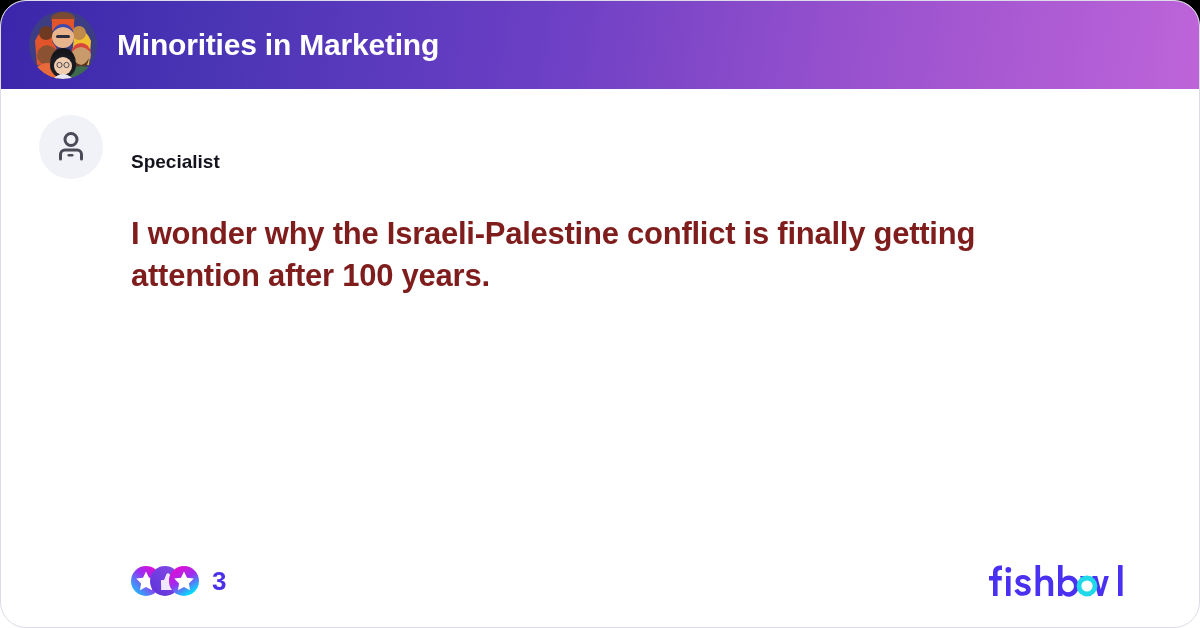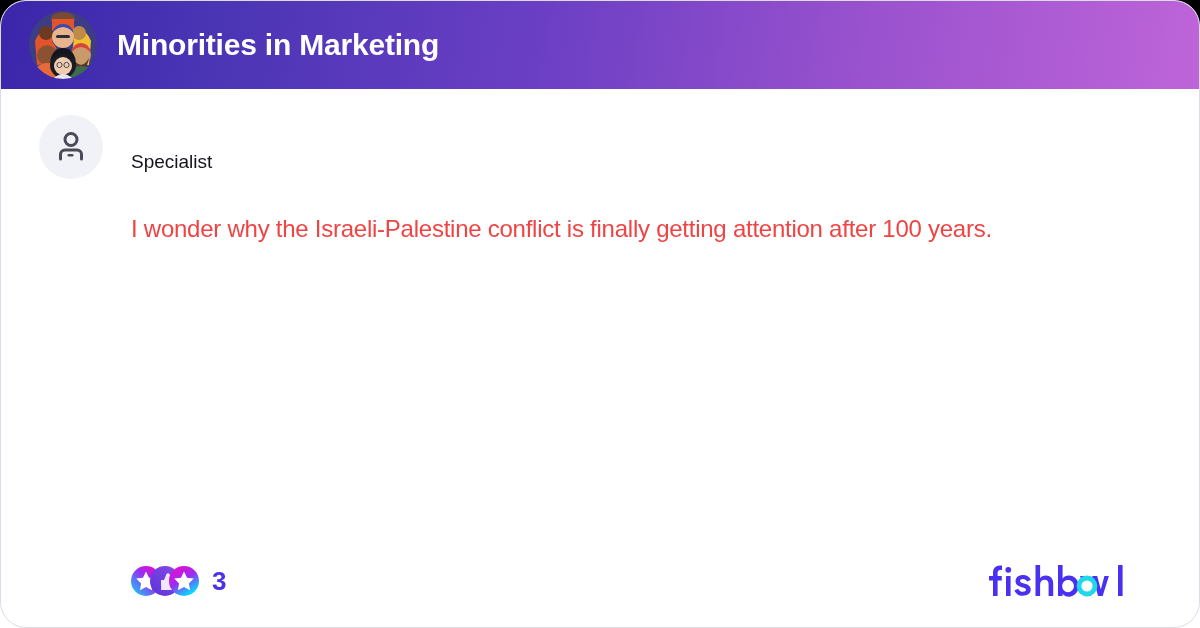--- a/index.html
+++ b/index.html
@@ -102,7 +102,7 @@
   .author-name {
     margin-left: 28px;
     font-size: 19px;
-    font-weight: normal;
+    font-weight: bold;
     color: #14141e;
     margin-top: 30px;
   }

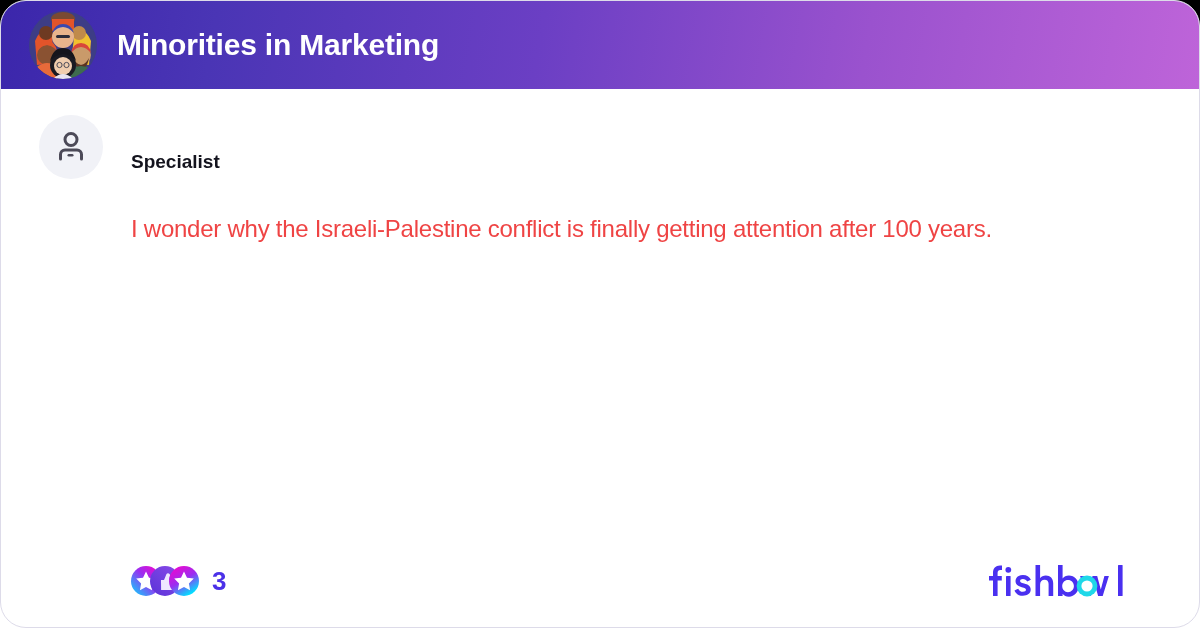--- a/index.html
+++ b/index.html
@@ -110,10 +110,10 @@
   .post-text {
     margin: 34px 0 0 92px;
     max-width: 930px;
-    font-size: 24px;
-    font-weight: normal;
+    font-size: 31px;
+    font-weight: bold;
     line-height: 1.36;
-    color: #ef4444;
+    color: #7f1d1d;
     letter-spacing: -0.25px;
   }
 

